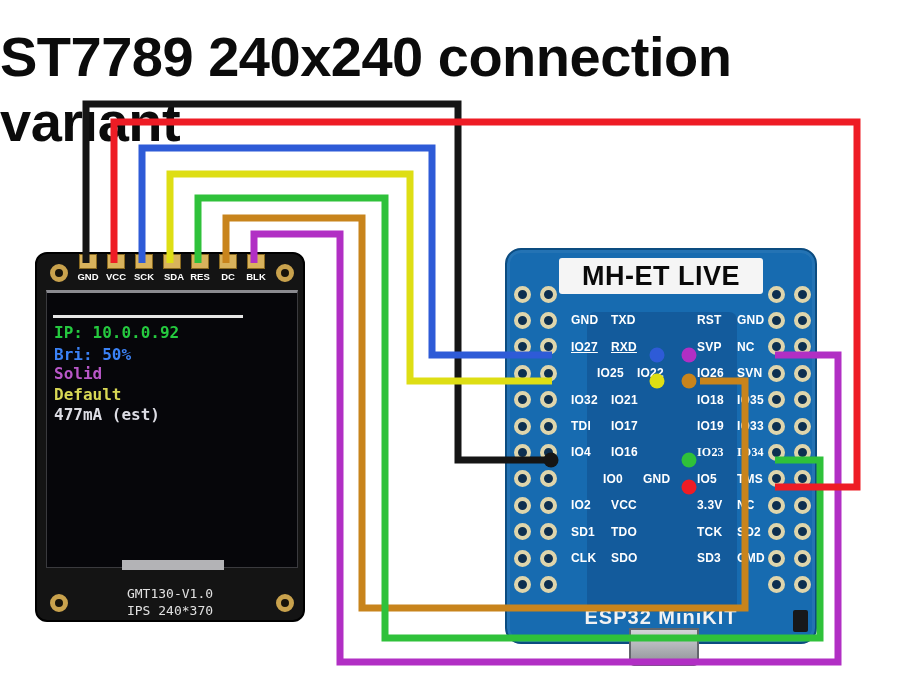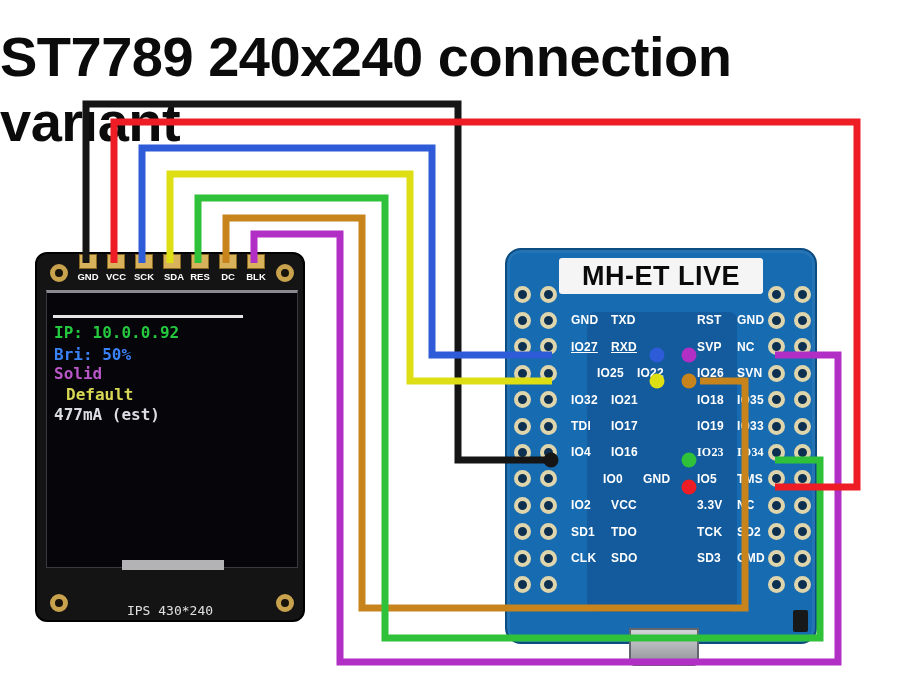--- a/index.html
+++ b/index.html
@@ -69,7 +69,7 @@
     <div class="screen-line" style="top: 30px; color: rgb(37, 201, 63);">IP: 10.0.0.92</div>
         <div class="screen-line" style="top: 52px; color: #3b82f6;">Bri: 50%</div>
         <div class="screen-line" style="top: 71px; color: rgb(185, 87, 200);">Solid</div>
-        <div class="screen-line" style="top: 91.5px; color: rgb(216, 216, 85); margin-left: 12px;">Default</div>
+        <div class="screen-line" style="top: 91.5px; color: rgb(216, 216, 85);">Default</div>
         <div class="screen-line" style="top: 112px; color: rgb(220, 220, 228);">477mA (est)</div>
       </div>
     <div class="flex-strip"></div>

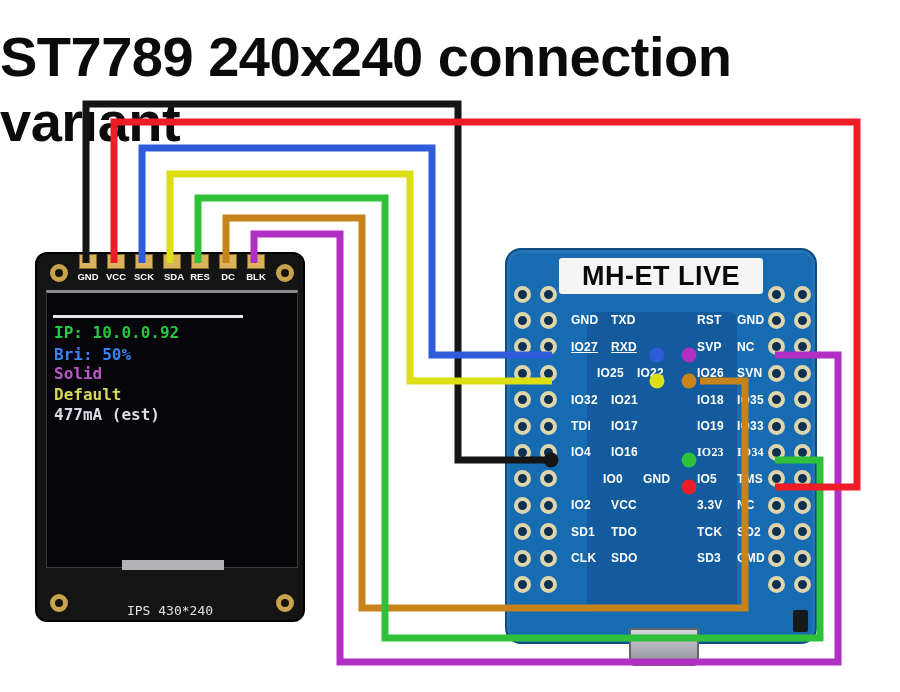--- a/index.html
+++ b/index.html
@@ -74,6 +74,7 @@
       </div>
     <div class="flex-strip"></div>
 
+    <div class="model-text" style="top:332px;">GMT130-V1.0</div>
     <div class="model-text" style="top:349px;">IPS 430*240</div>
   <div class="dpin" style="left: 42px;"></div>
       <div class="dpin-label" style="left: 36px;">GND</div>

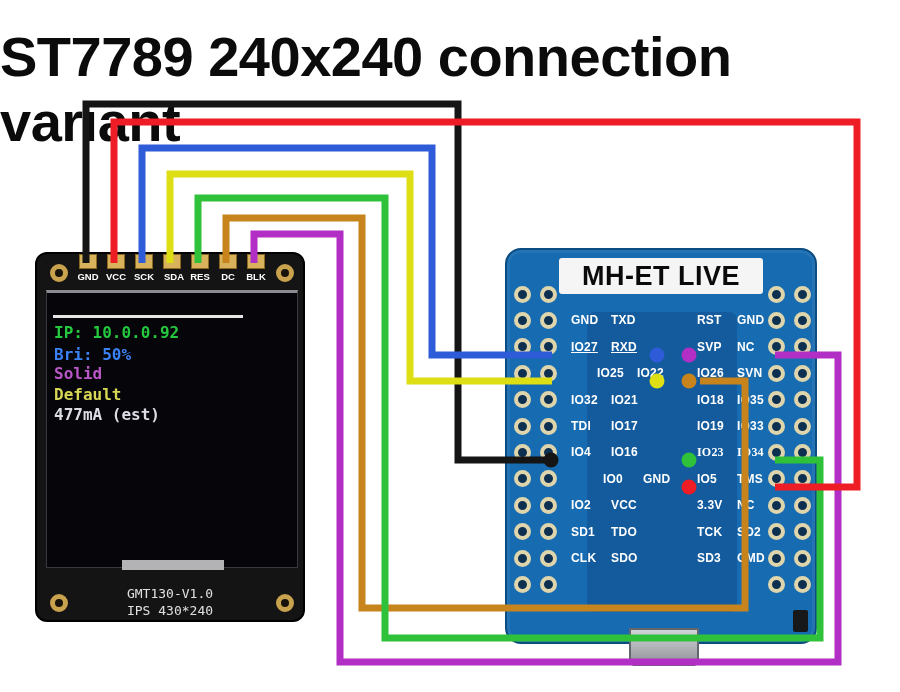--- a/index.html
+++ b/index.html
@@ -75,7 +75,7 @@
     <div class="flex-strip"></div>
 
     <div class="model-text" style="top:332px;">GMT130-V1.0</div>
-    <div class="model-text" style="top:349px;">IPS 430*240</div>
+    <div class="model-text" style="top:349px;">IPS 240*370</div>
   <div class="dpin" style="left: 42px;"></div>
       <div class="dpin-label" style="left: 36px;">GND</div>
       <div class="dpin" style="left: 70px;"></div>

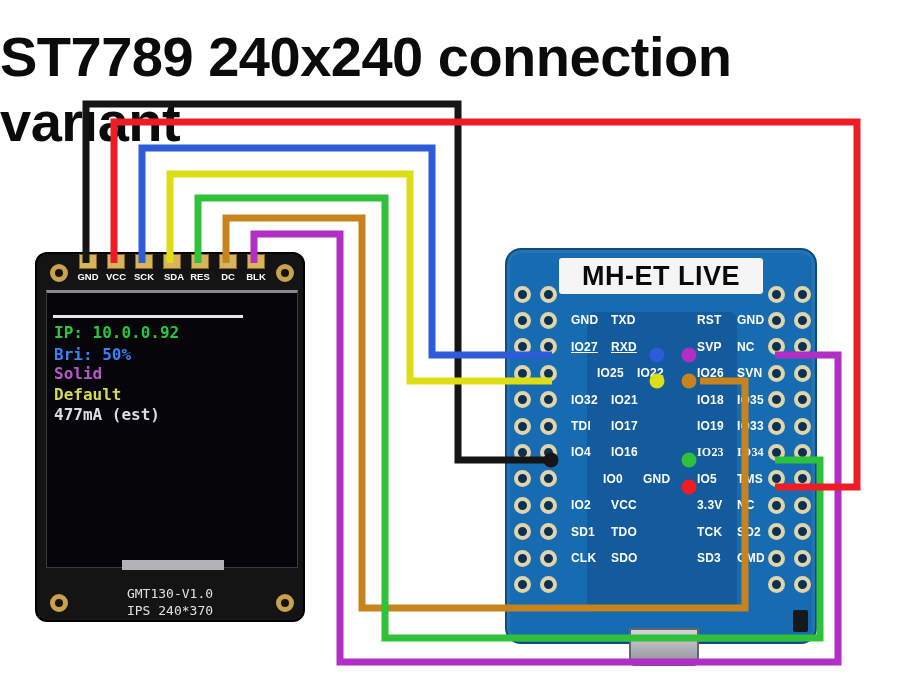--- a/index.html
+++ b/index.html
@@ -95,6 +95,7 @@
   <div class="esp-board">
     <div class="center-shade"></div>
     <div class="brand-label">MH-ET LIVE</div>
+    <div class="board-name">ESP32 MiniKIT</div>
     <div class="usb"></div>
     <div class="side-button"></div>
   <div class="hole" style="left: 6.5px; top: 35.5px;"></div>

